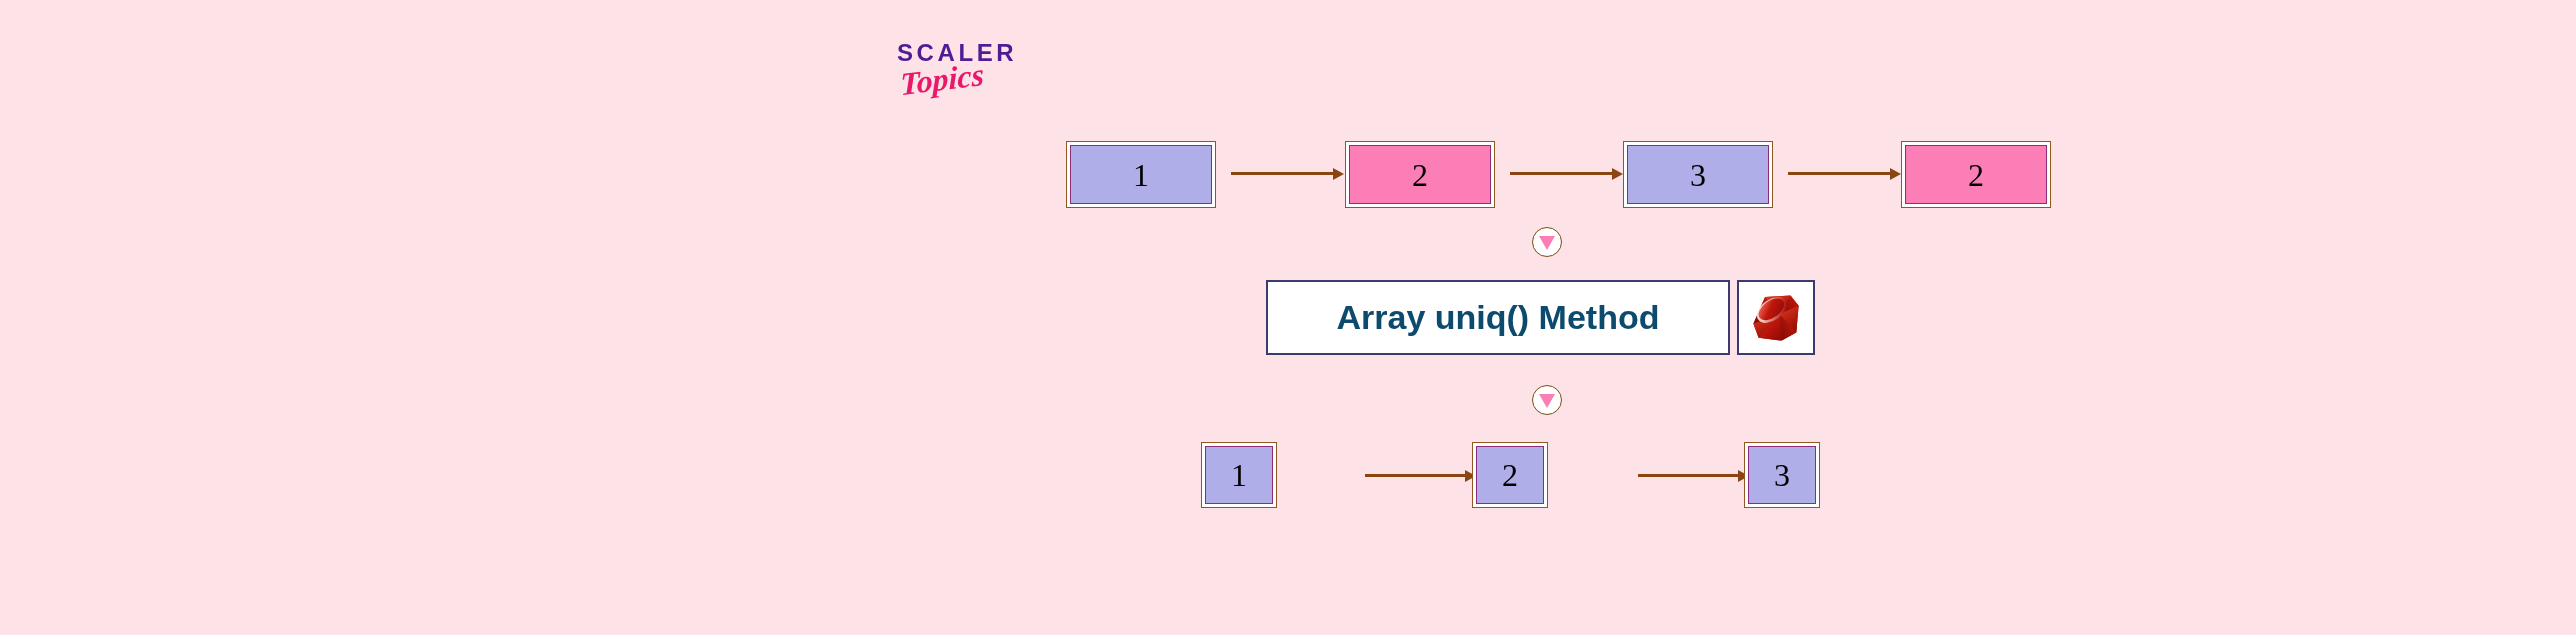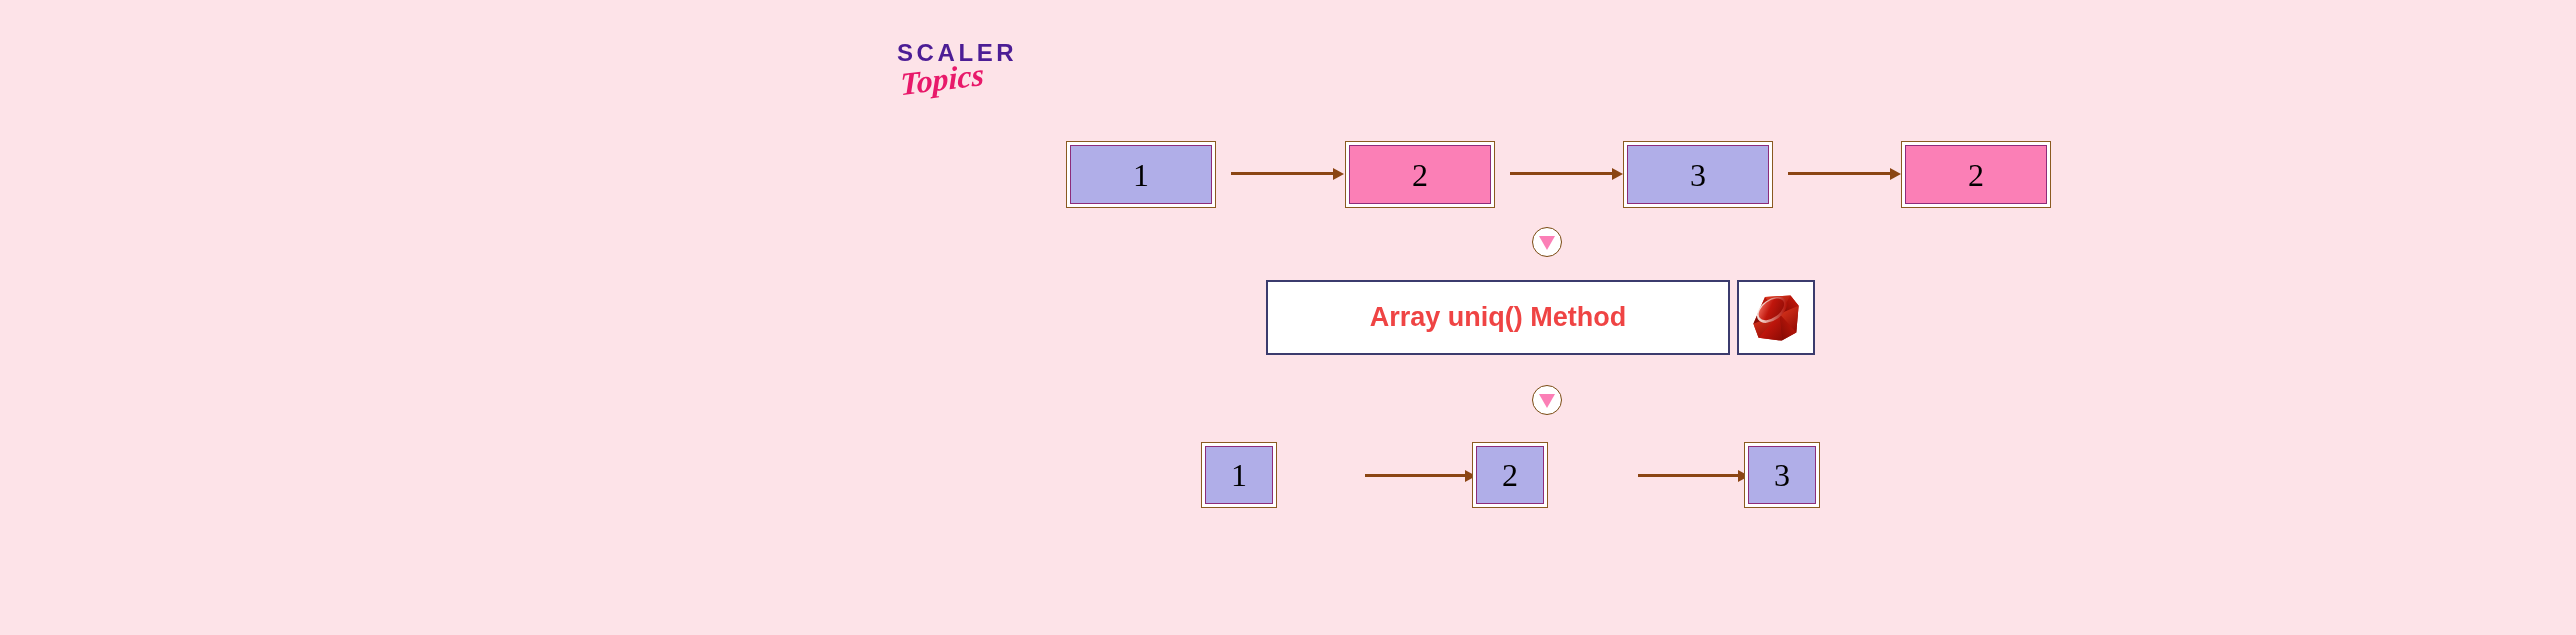--- a/index.html
+++ b/index.html
@@ -133,8 +133,8 @@
   #method-panel .label {
     font-family: "Liberation Sans", sans-serif;
     font-weight: 700;
-    font-size: 27px;
-    color: #ef4444;
+    font-size: 34px;
+    color: #0c4a6e;
     white-space: nowrap;
   }
 

